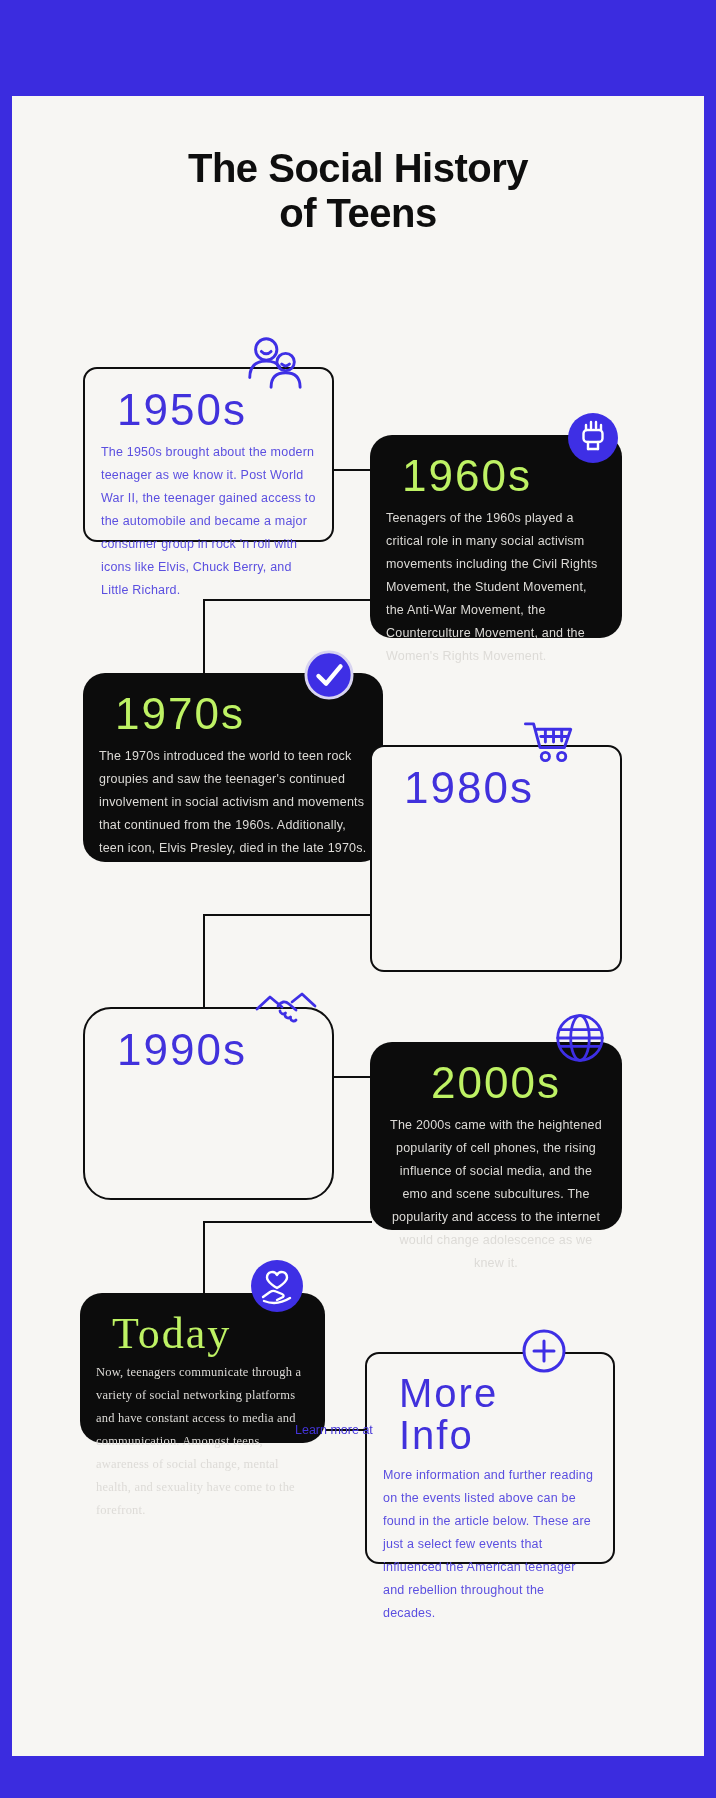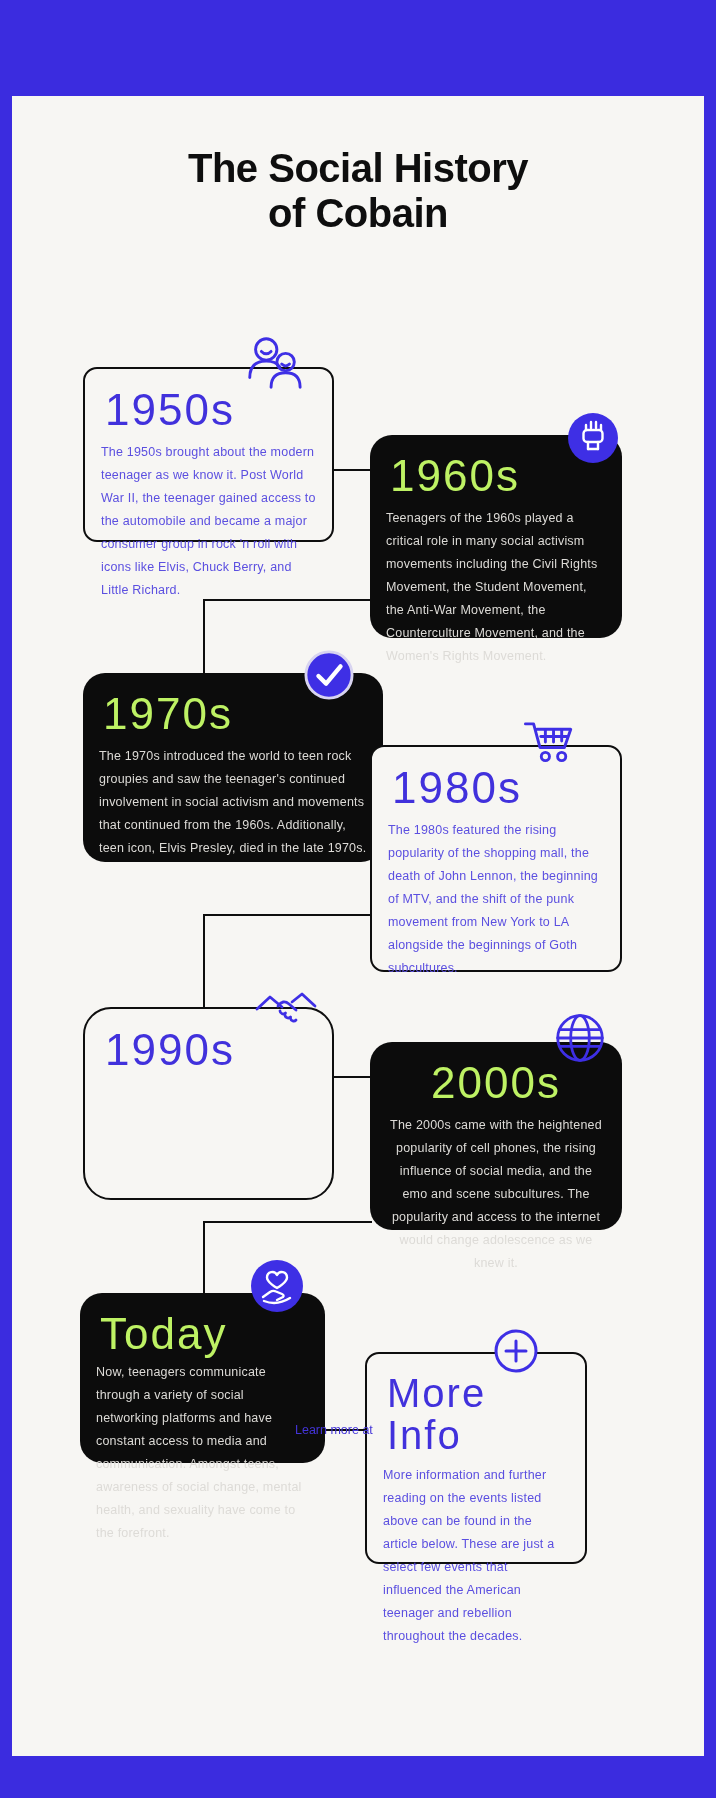--- a/index.html
+++ b/index.html
@@ -101,7 +101,7 @@
 
   <h1 class="title">
     <span>The Social History</span><br>
-    <span>of Cobain</span>
+    <span>of Teens</span>
   </h1>
 
   <div class="line" id="l1"></div>

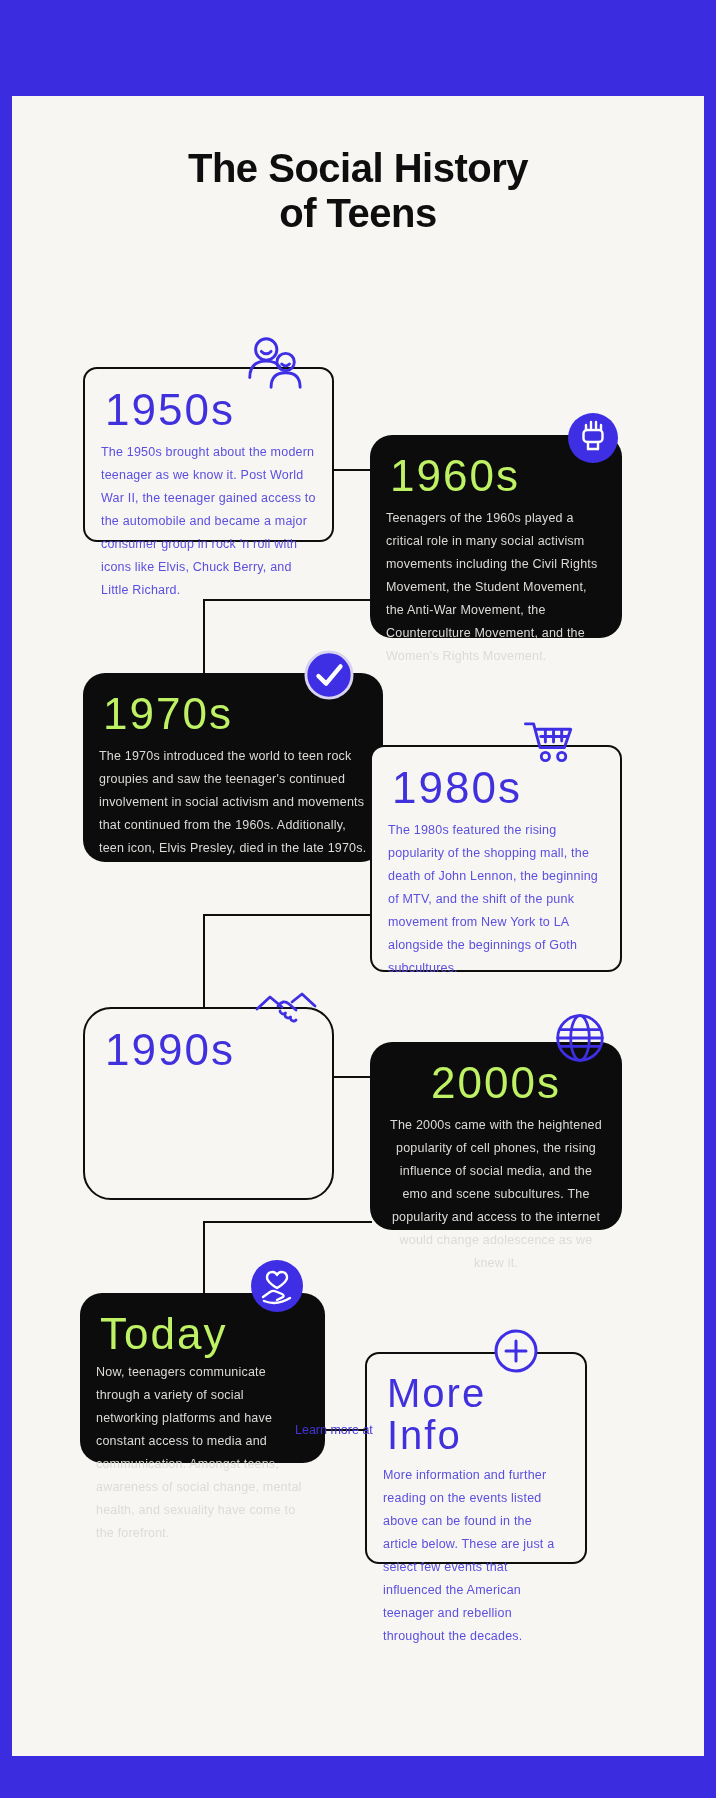--- a/index.html
+++ b/index.html
@@ -40,7 +40,7 @@
     background:var(--card-black);border-radius:22px;
   }
   .card h2{
-    margin:6px 4px 8px;font-weight:400;font-size:44px;line-height:1.05;
+    margin:6px 16px 8px;font-weight:400;font-size:44px;line-height:1.05;
     letter-spacing:2px;
   }
   .card.outline h2{color:var(--heading-blue);}

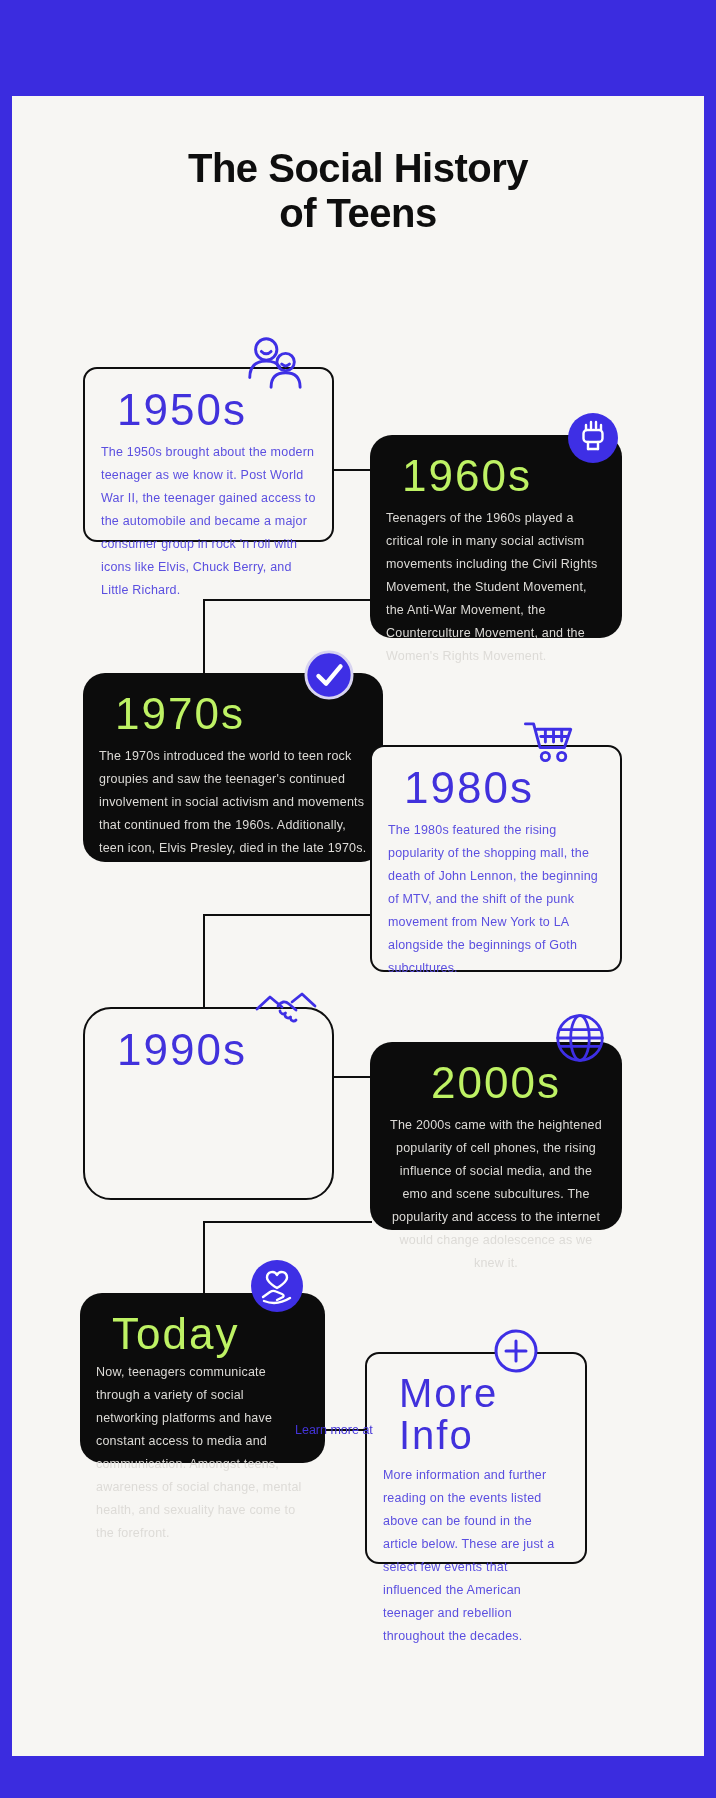--- a/index.html
+++ b/index.html
@@ -174,7 +174,6 @@
       </svg>
     </div>
     <h2>1980s</h2>
-    <p>The 1980s featured the rising popularity of the shopping mall, the death of John Lennon, the beginning of MTV, and the shift of the punk movement from New York to LA alongside the beginnings of Goth subcultures.</p>
   </section>
 
   <section class="card outline" id="c1990">

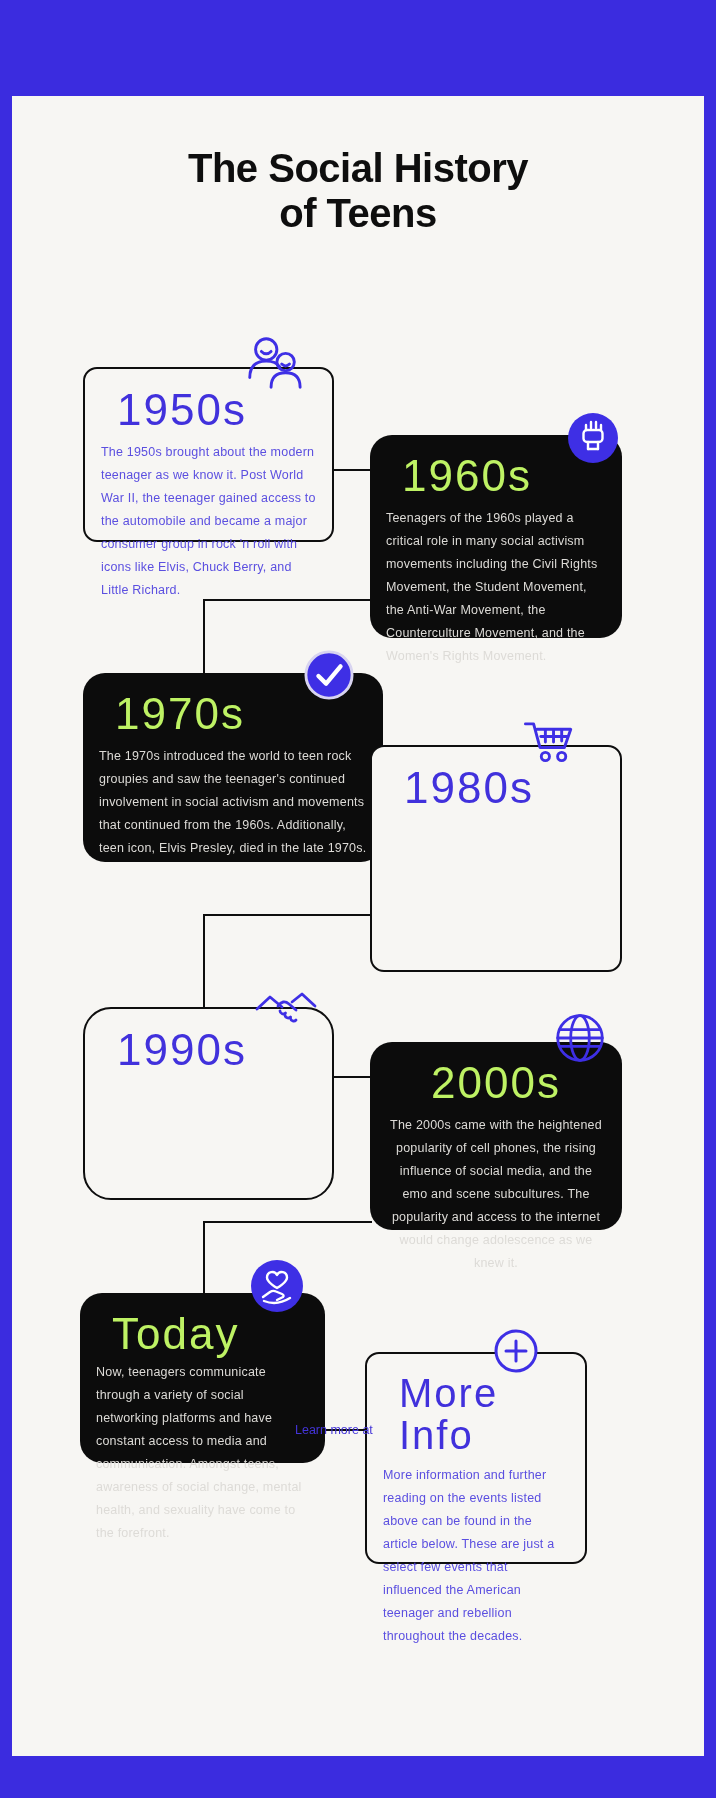--- a/index.html
+++ b/index.html
@@ -61,7 +61,7 @@
   #c1980{left:370px;top:745px;width:252px;height:227px;}
   #c1990{left:83px;top:1007px;width:251px;height:193px;border-radius:28px;}
   #c2000{left:370px;top:1042px;width:252px;height:188px;text-align:center;}
-  #ctoday{left:80px;top:1293px;width:245px;height:170px;}
+  #ctoday{left:80px;top:1293px;width:245px;height:150px;font-family:Liberation Serif, serif;}
   #cmoreinfo{left:365px;top:1352px;width:222px;height:212px;}
   #cmoreinfo h2{font-size:40px;}
   #ctoday h2{margin-bottom:4px;}

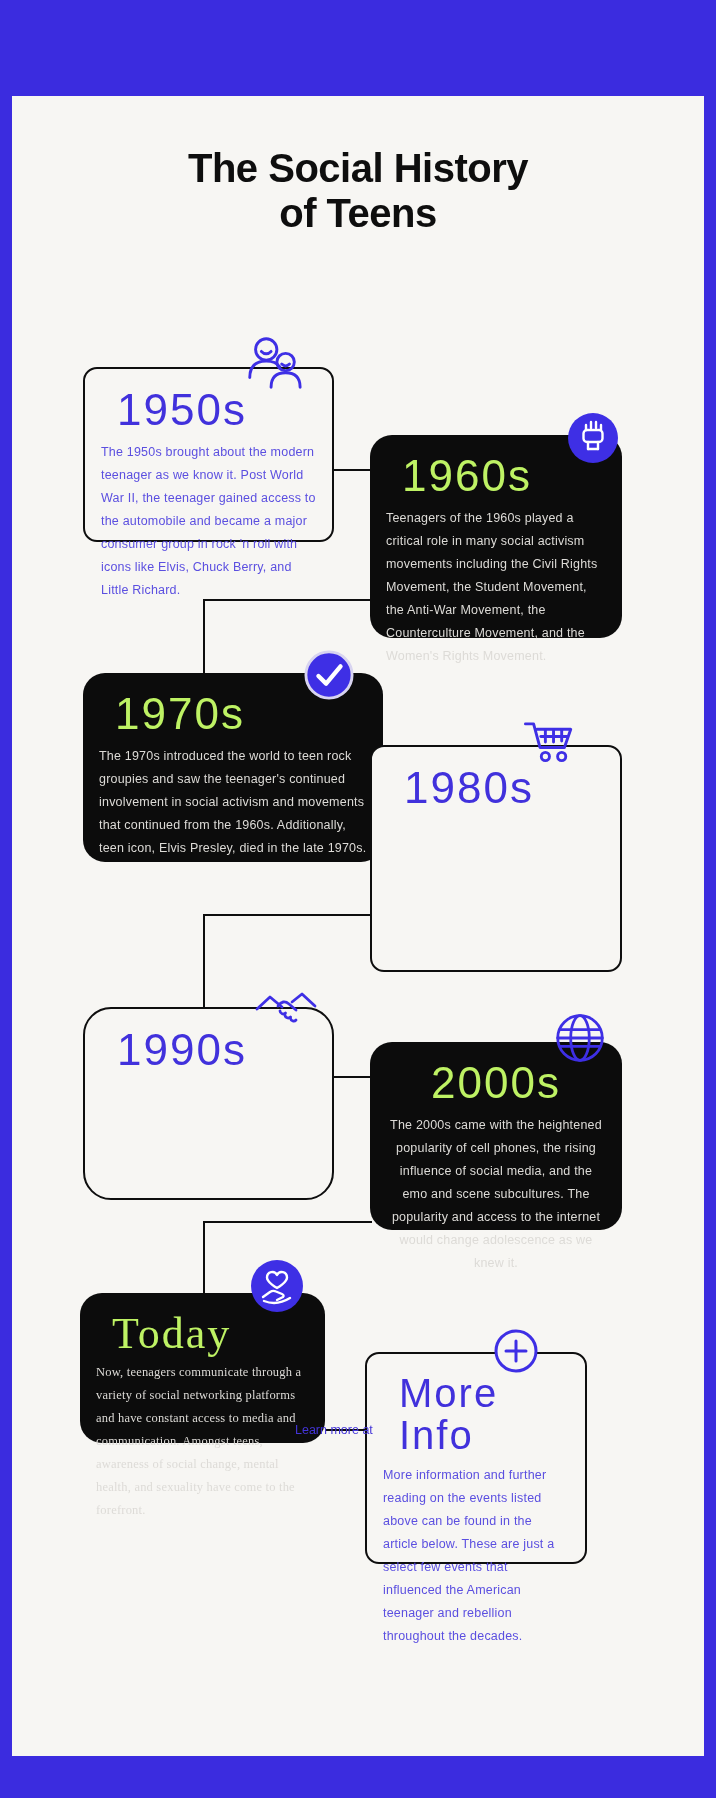--- a/index.html
+++ b/index.html
@@ -62,7 +62,7 @@
   #c1990{left:83px;top:1007px;width:251px;height:193px;border-radius:28px;}
   #c2000{left:370px;top:1042px;width:252px;height:188px;text-align:center;}
   #ctoday{left:80px;top:1293px;width:245px;height:150px;font-family:Liberation Serif, serif;}
-  #cmoreinfo{left:365px;top:1352px;width:222px;height:212px;}
+  #cmoreinfo{left:365px;top:1352px;width:250px;height:212px;}
   #cmoreinfo h2{font-size:40px;}
   #ctoday h2{margin-bottom:4px;}
 

